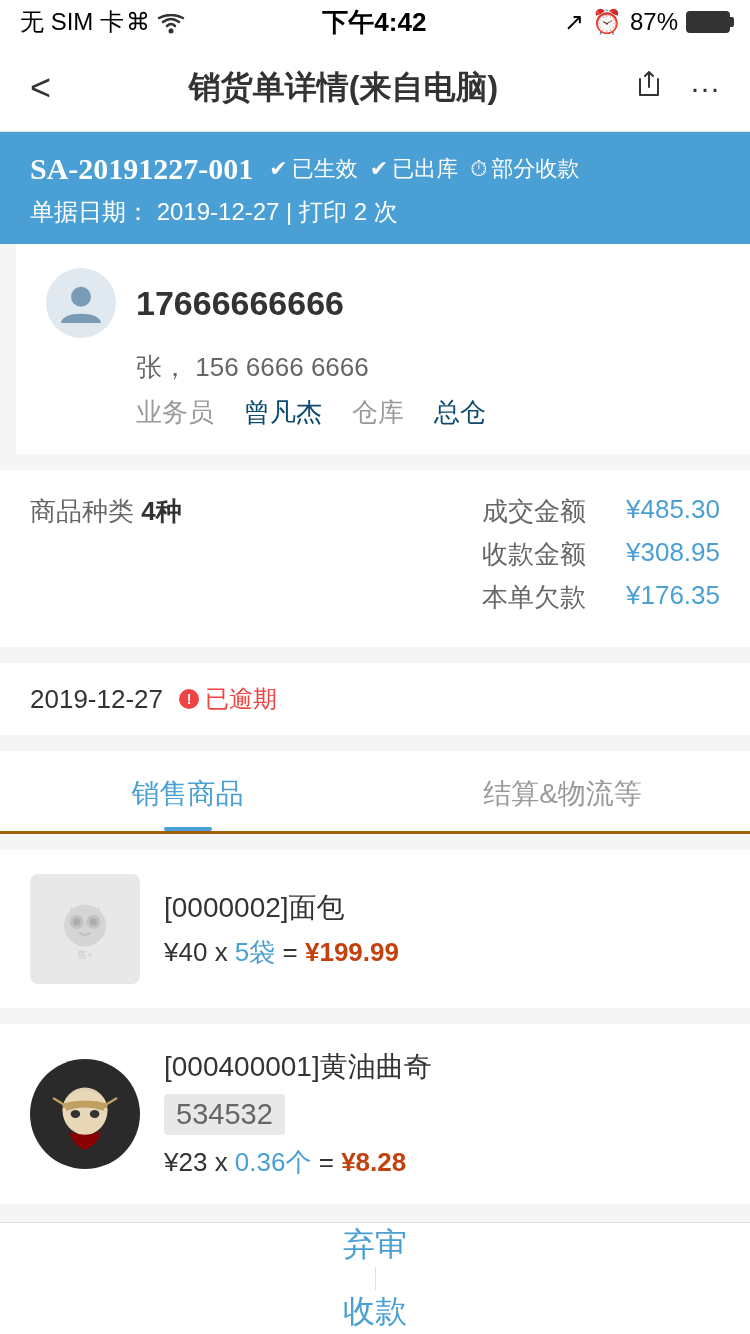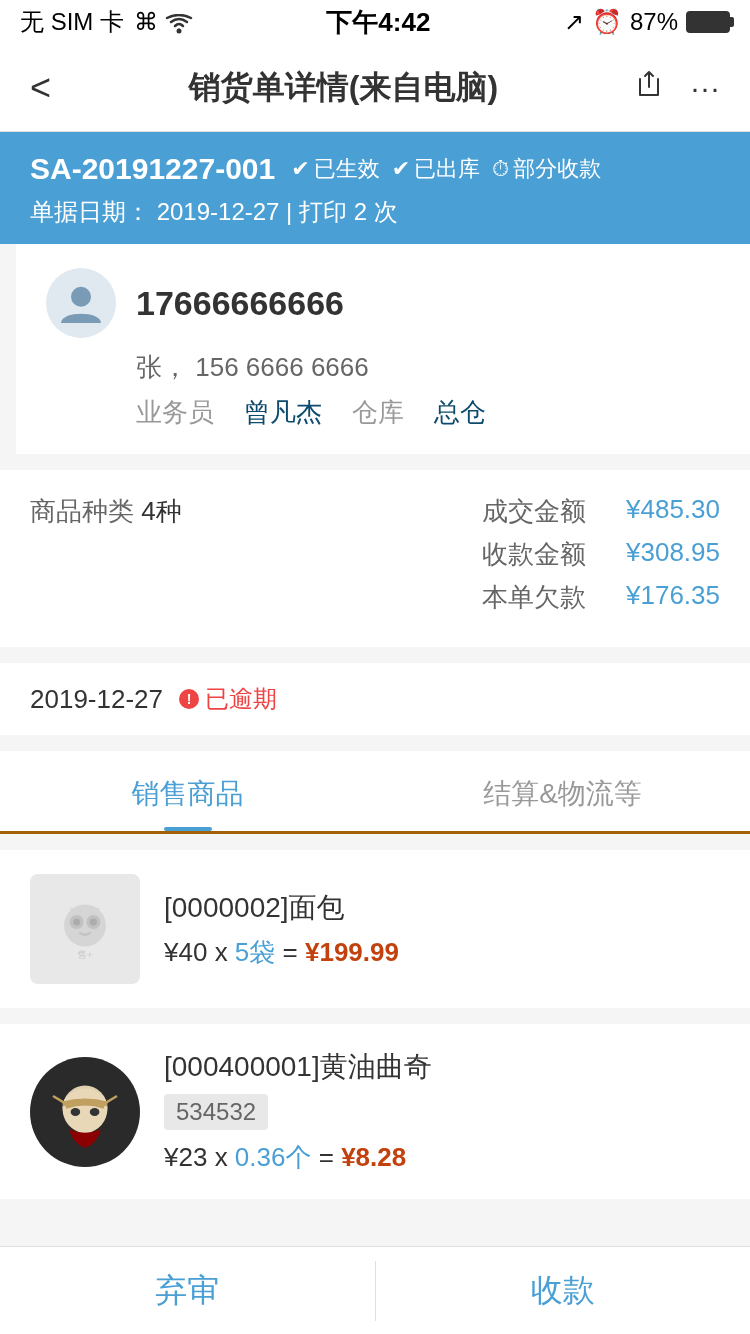--- a/index.html
+++ b/index.html
@@ -24,7 +24,7 @@
       font-size: 24px;
       font-weight: 500;
     }
-    .status-left { display: flex; align-items: center; gap: 10px; }
+    .status-left { display: flex; align-items: center; gap: 2px; }
     .status-center { font-size: 26px; font-weight: 600; text-align: right; }
     .status-right { display: flex; align-items: center; gap: 8px; }
     .battery-bar {

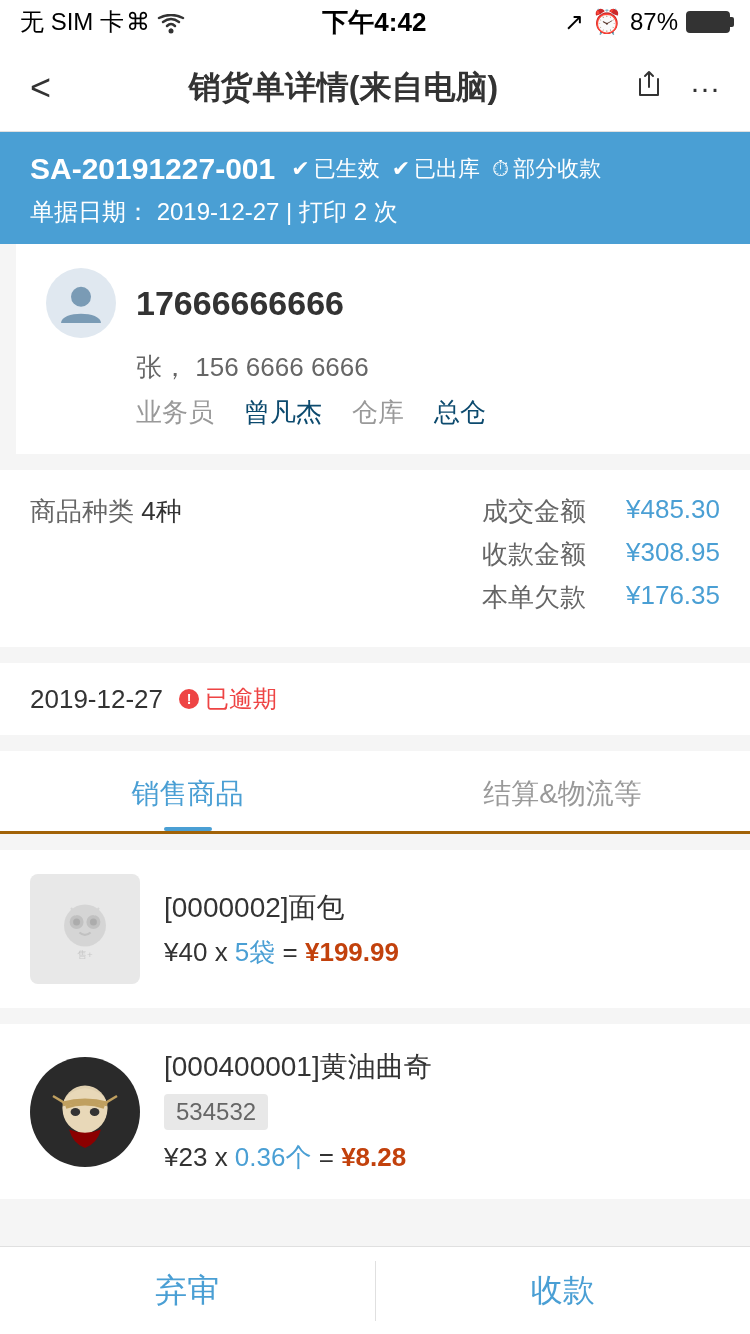--- a/index.html
+++ b/index.html
@@ -86,6 +86,7 @@
       font-size: 30px;
       font-weight: 700;
       color: #fff;
+      font-family: Liberation Serif, serif;
     }
     .banner-badges { display: flex; gap: 12px; }
     .badge {

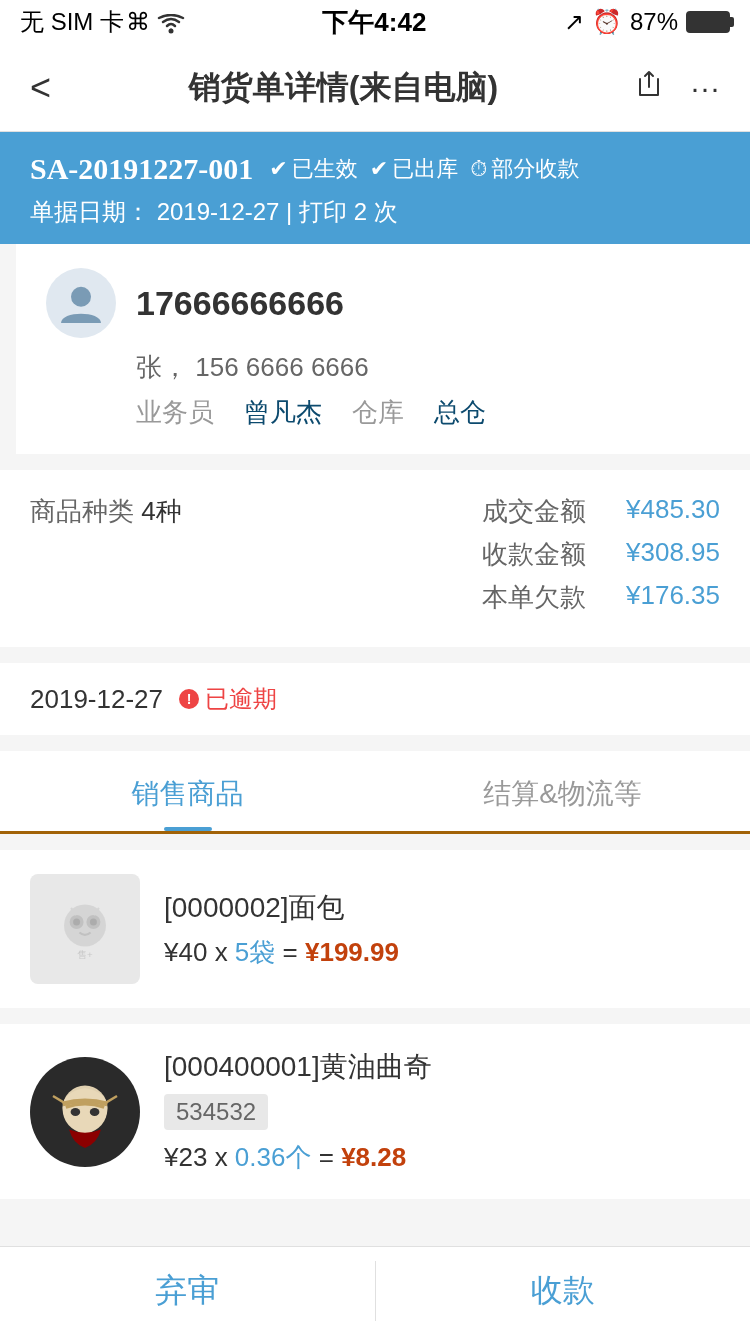--- a/index.html
+++ b/index.html
@@ -158,7 +158,7 @@
       align-items: flex-start;
     }
     .stats-left { font-size: 26px; color: #666; }
-    .stats-count { color: #333; font-weight: 400; }
+    .stats-count { color: #333; font-weight: 700; }
     .stats-right { text-align: right; }
     .stats-row {
       display: flex;

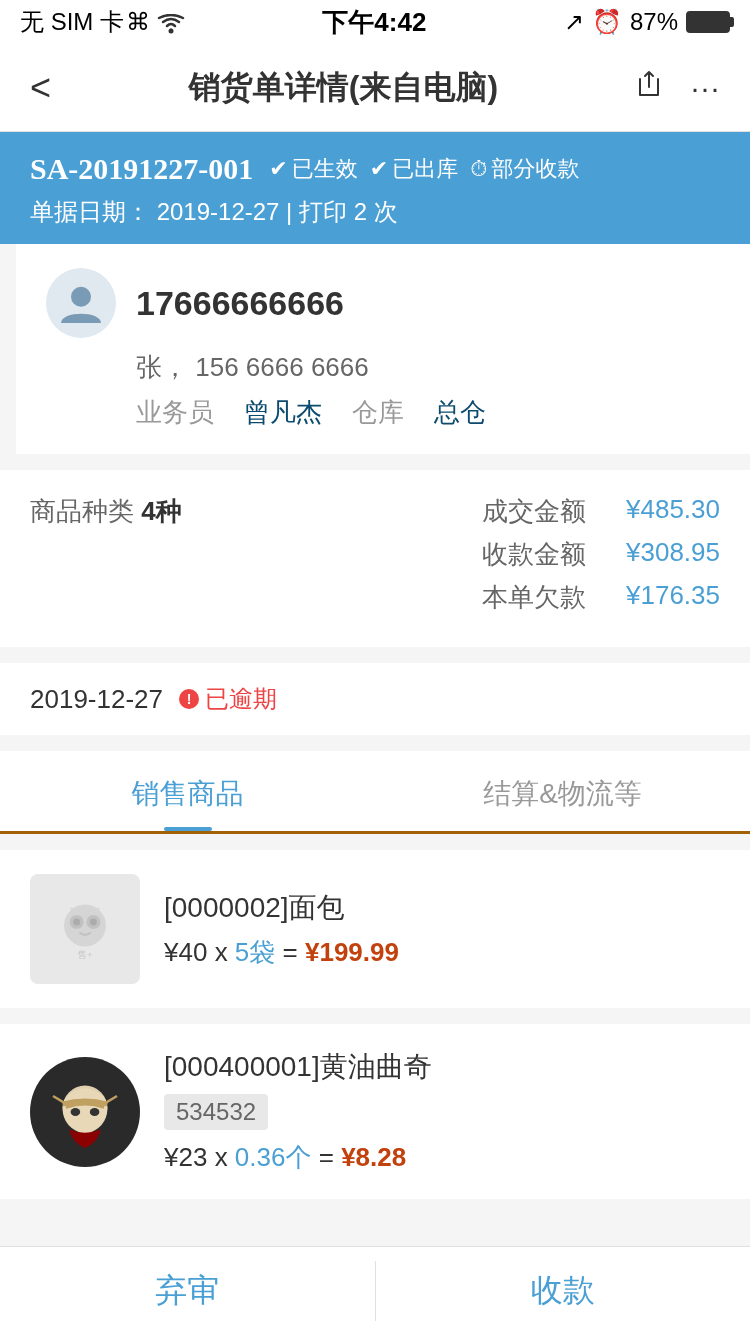--- a/index.html
+++ b/index.html
@@ -278,7 +278,7 @@
       display: inline-block;
       background: #e8e8e8;
       color: #666;
-      font-size: 24px;
+      font-size: 29px;
       padding: 4px 12px;
       border-radius: 4px;
       margin-bottom: 10px;

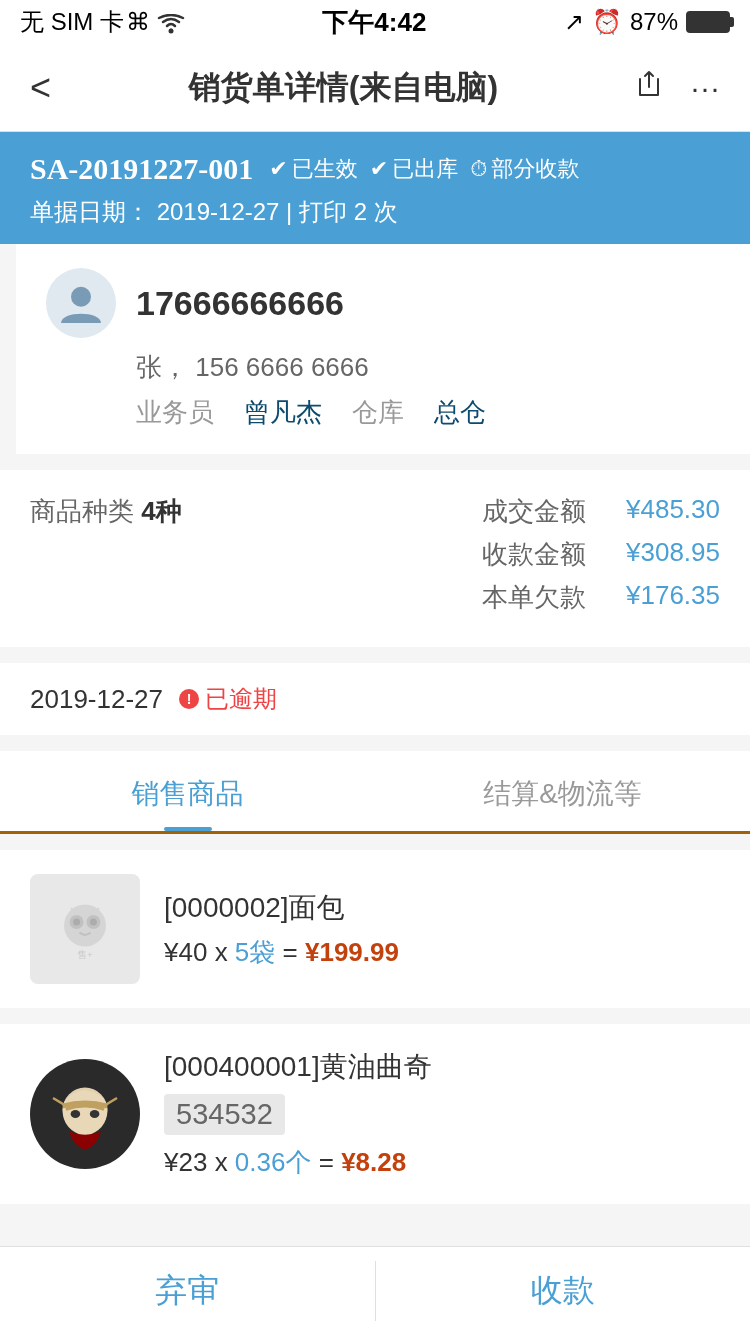--- a/index.html
+++ b/index.html
@@ -296,10 +296,11 @@
       bottom: 0;
       left: 0;
       width: 750px;
-      height: 88px;
+      height: 112px;
       background: #fff;
       display: flex;
       border-top: 1px solid #e0e0e0;
+      flex-direction: column;
     }
     .toolbar-btn {
       flex: 1;

